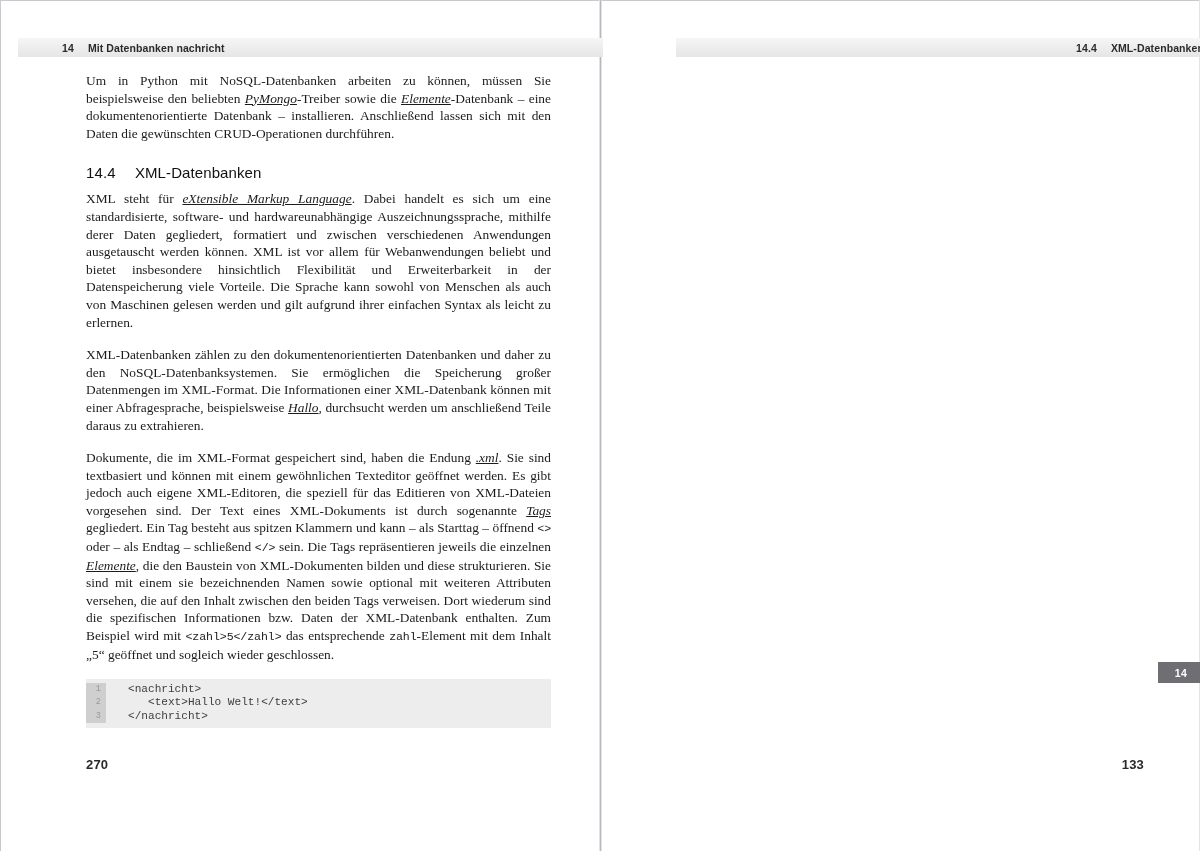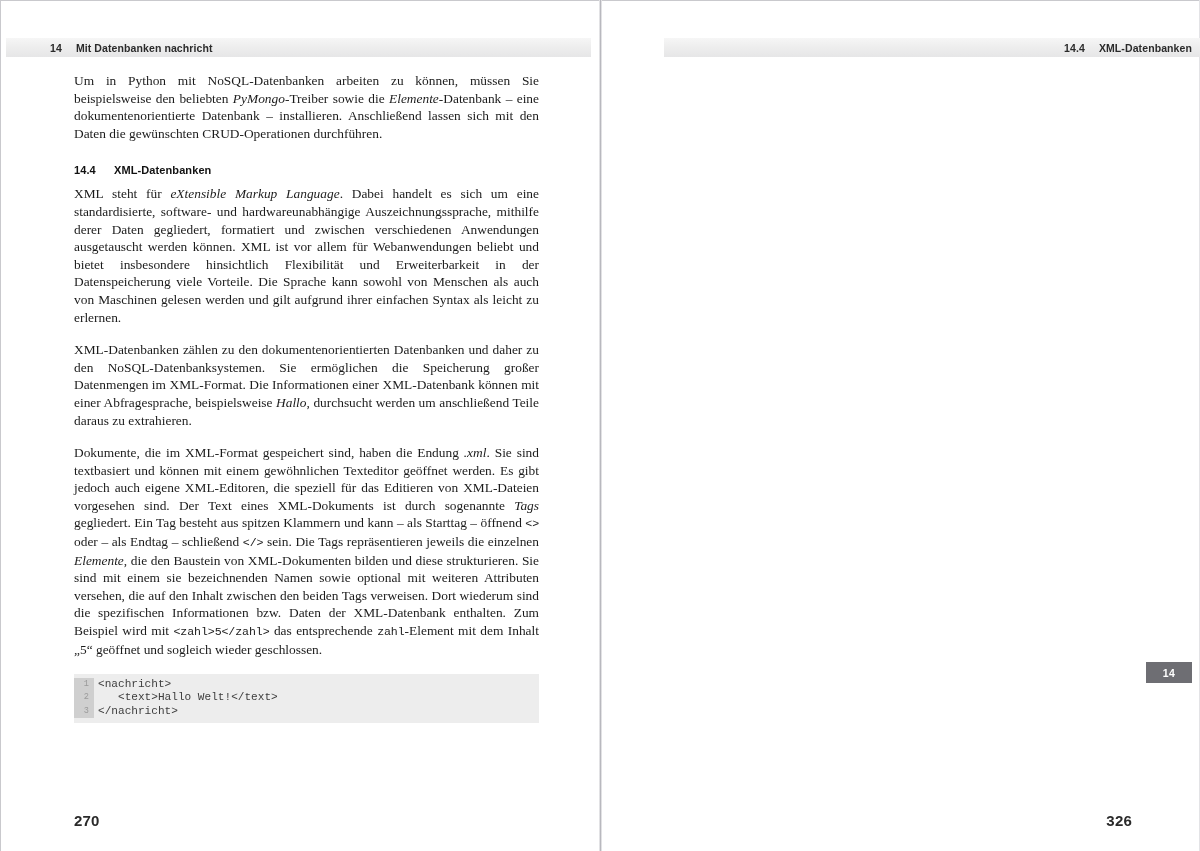--- a/index.html
+++ b/index.html
@@ -51,6 +51,7 @@
     width: 600px;
     height: 851px;
     box-sizing: border-box;
+    margin-left: 12px;
   }
   .page-left  { left: 0; }
   .page-right { left: 600px; }

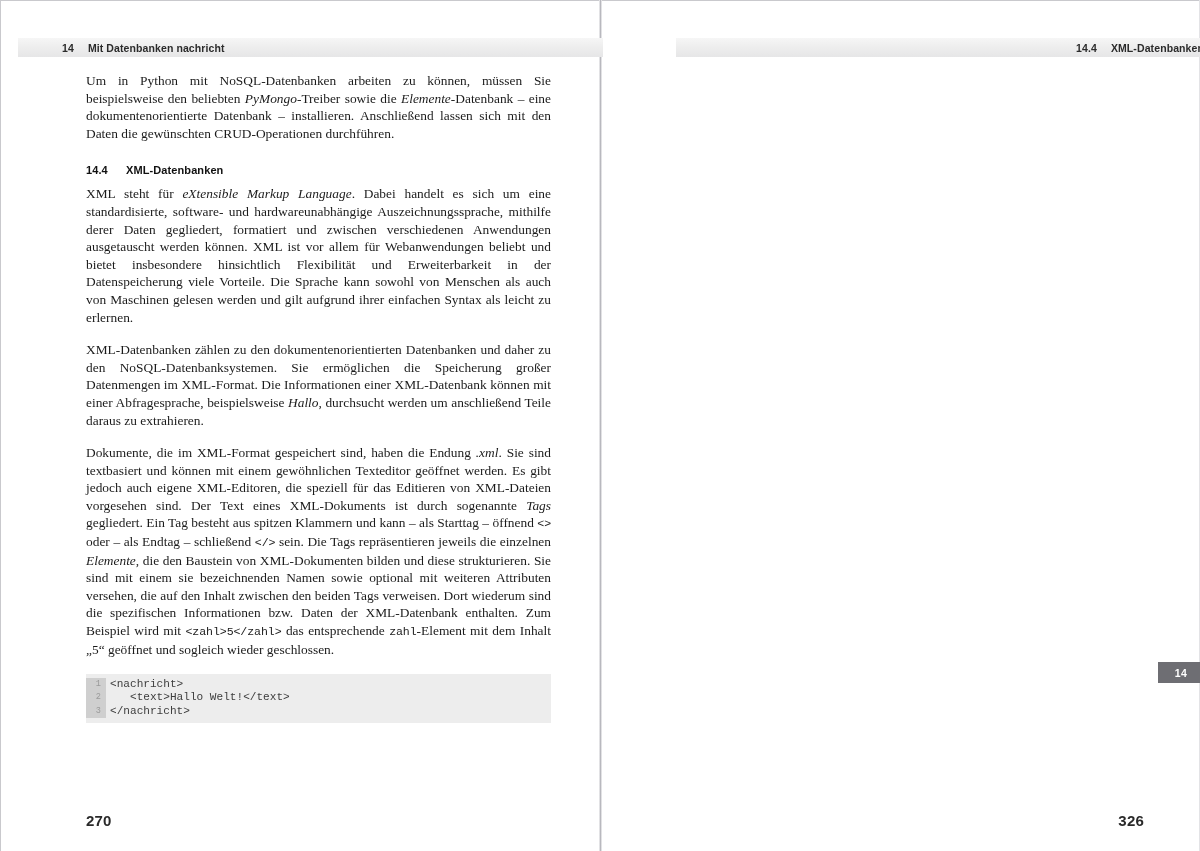--- a/index.html
+++ b/index.html
@@ -101,7 +101,7 @@
     text-justify: inter-word;
     hyphens: manual;
   }
-  p.para i, p.para em { font-style: italic; }
+  p.para i, p.para em { font-style: italic; text-decoration: underline; }
   code, .code-inline {
     font-family: "Liberation Mono", monospace;
     font-size: 11.6px;

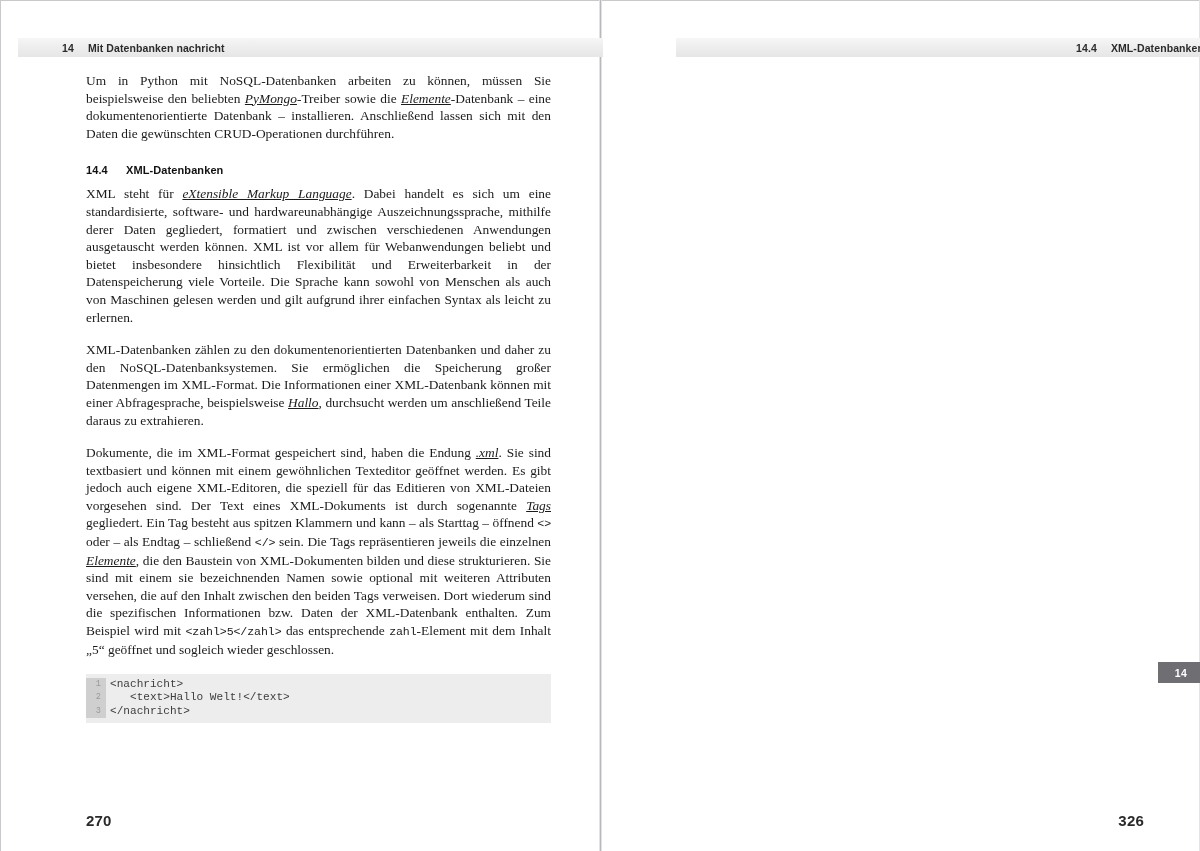--- a/index.html
+++ b/index.html
@@ -111,8 +111,8 @@
   h2.section {
     margin: 22px 0 9px 0;
     font-family: "Liberation Sans", sans-serif;
-    font-size: 11px;
-    font-weight: bold;
+    font-size: 15px;
+    font-weight: normal;
     color: #111111;
     letter-spacing: 0.1px;
   }

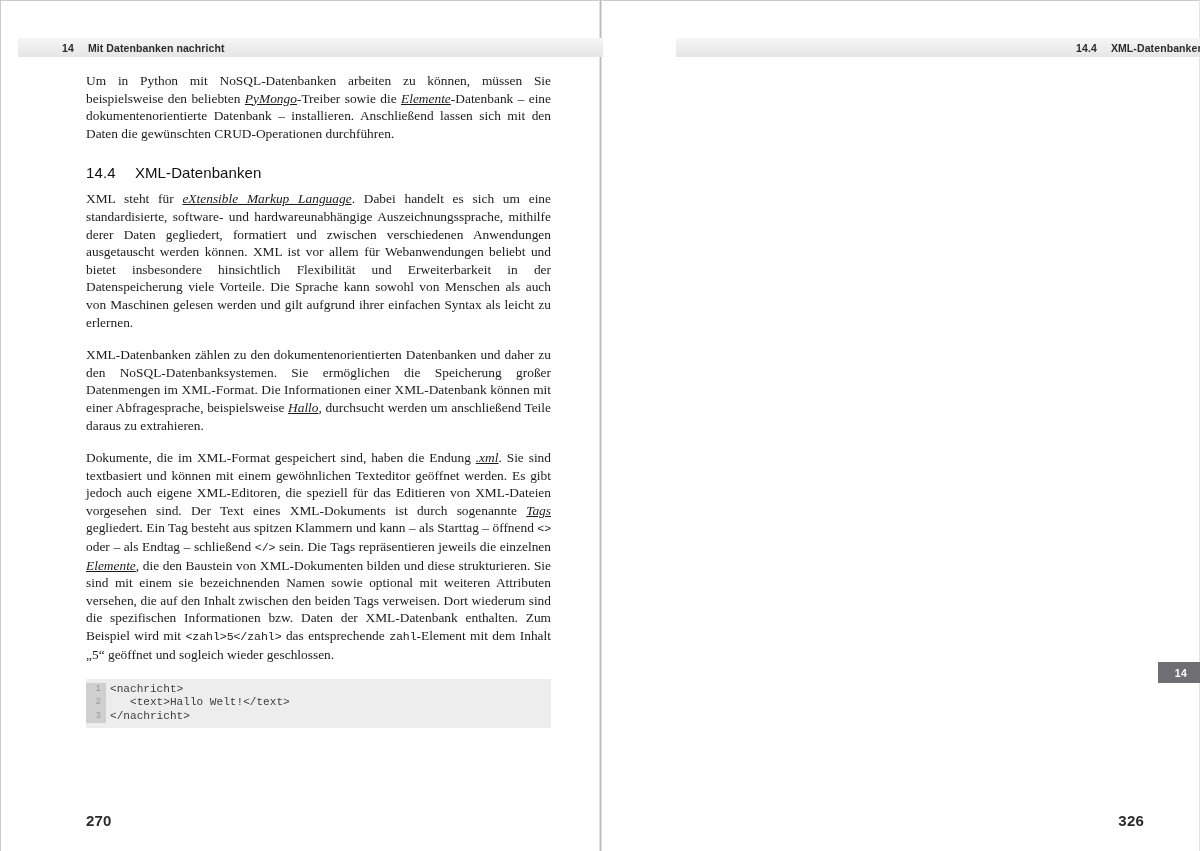--- a/index.html
+++ b/index.html
@@ -149,7 +149,7 @@
     user-select: none;
   }
   .listing .src {
-    padding-left: 4px;
+    padding-left: 22px;
     white-space: pre;
     color: #3d3d3d;
     line-height: 13.2px;

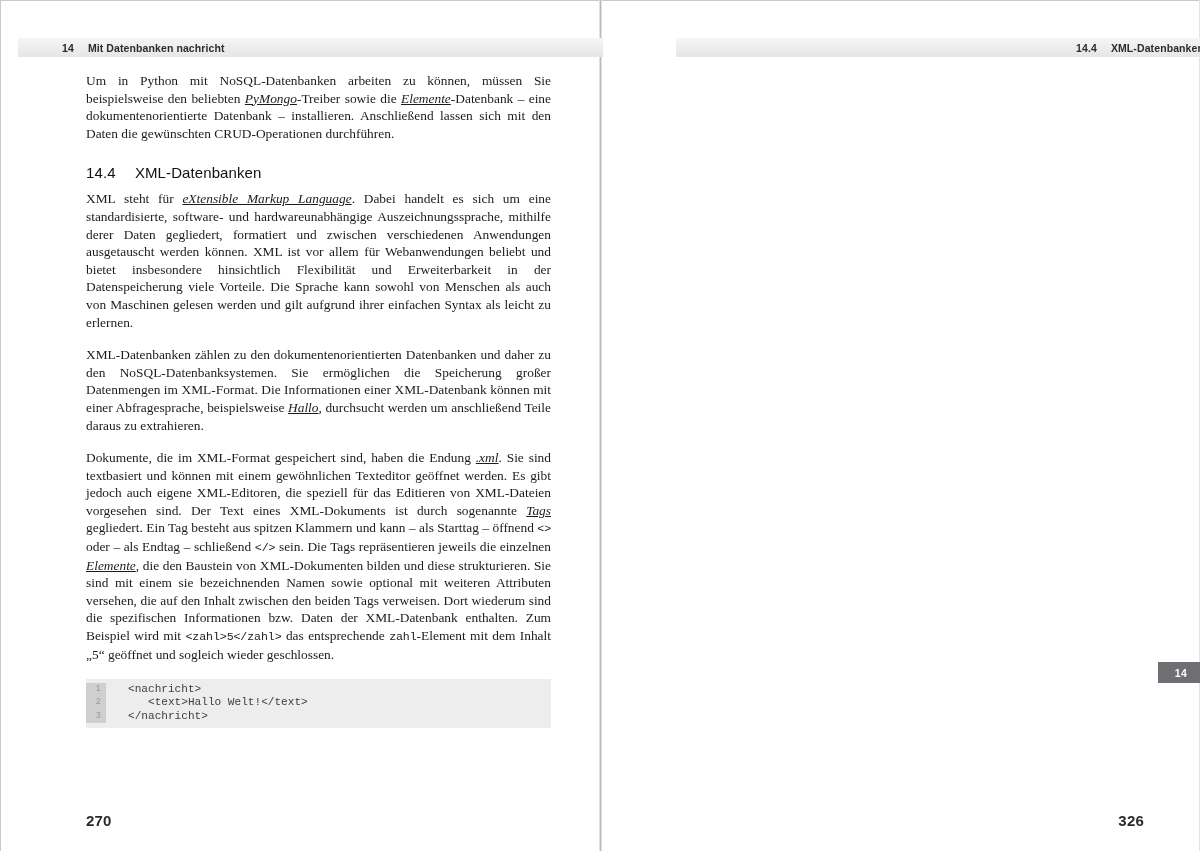--- a/index.html
+++ b/index.html
@@ -176,9 +176,9 @@
   
   .folio {
     position: absolute;
-    top: 812px;
-    font-family: "Liberation Sans", sans-serif;
-    font-size: 15px;
+    top: 757px;
+    font-family: "Liberation Sans", sans-serif;
+    font-size: 13px;
     font-weight: bold;
     color: #2a2a2a;
     letter-spacing: 0.2px;

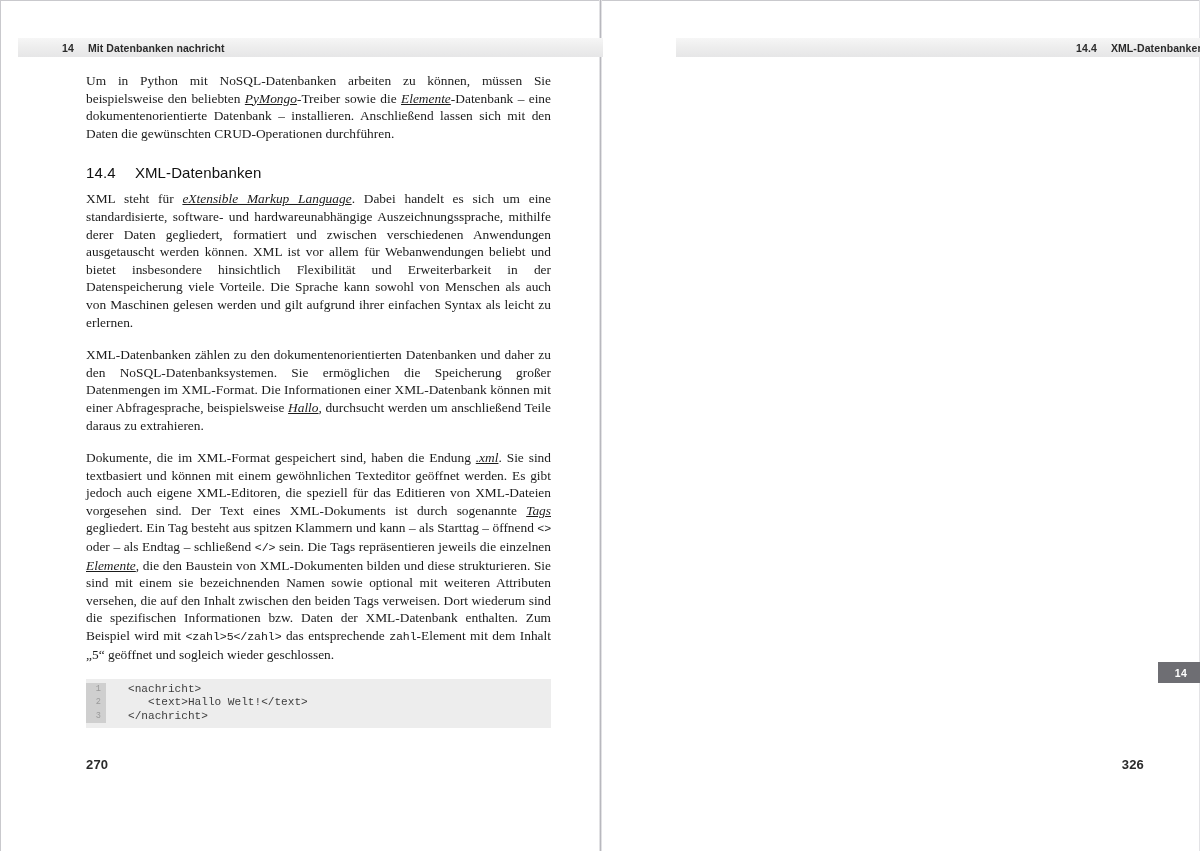--- a/index.html
+++ b/index.html
@@ -248,7 +248,7 @@
 
     <div class="chapter-tab">14</div>
 
-    <div class="folio folio-right">326</div>
+    <div class="folio folio-right">133</div>
   </div>
 
 </div>

